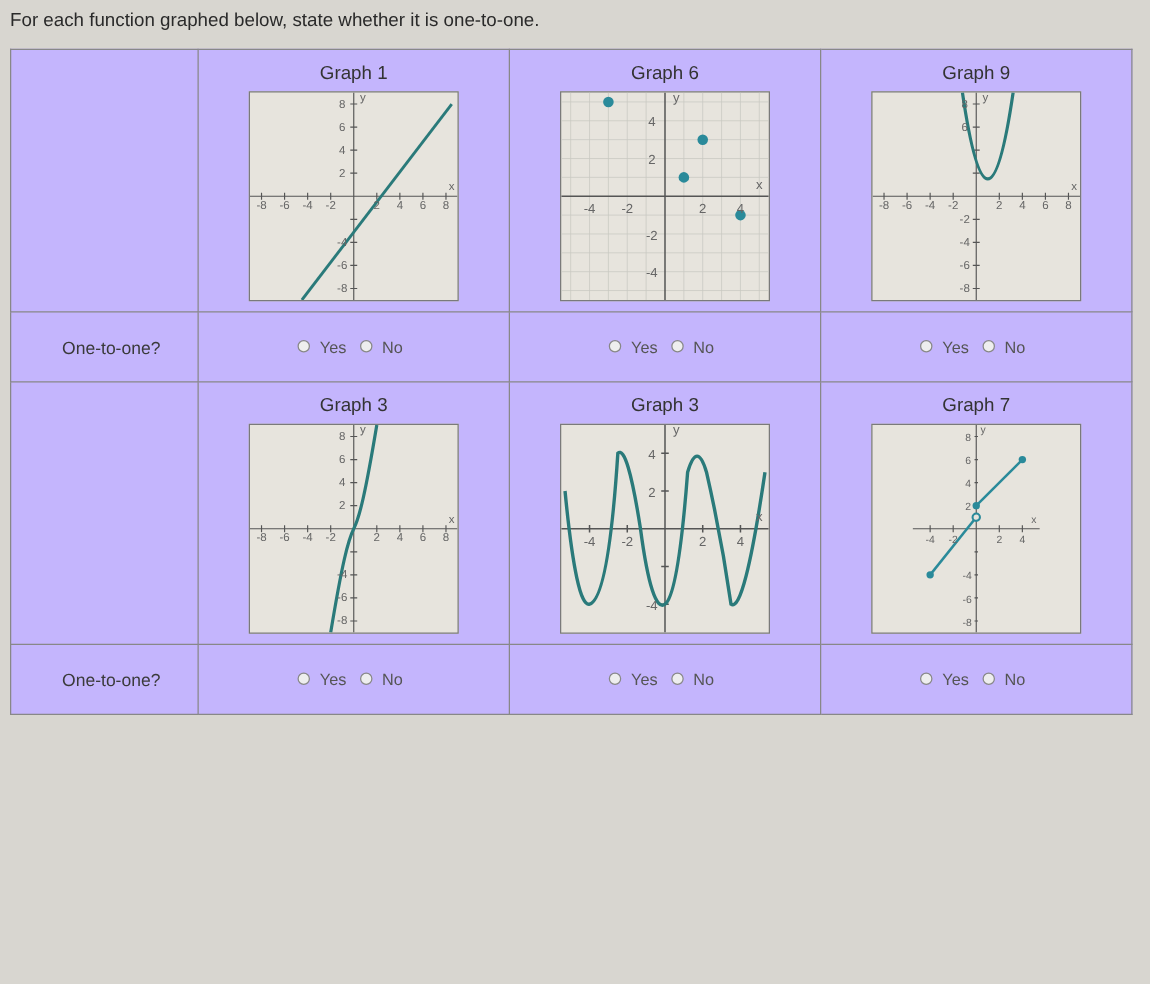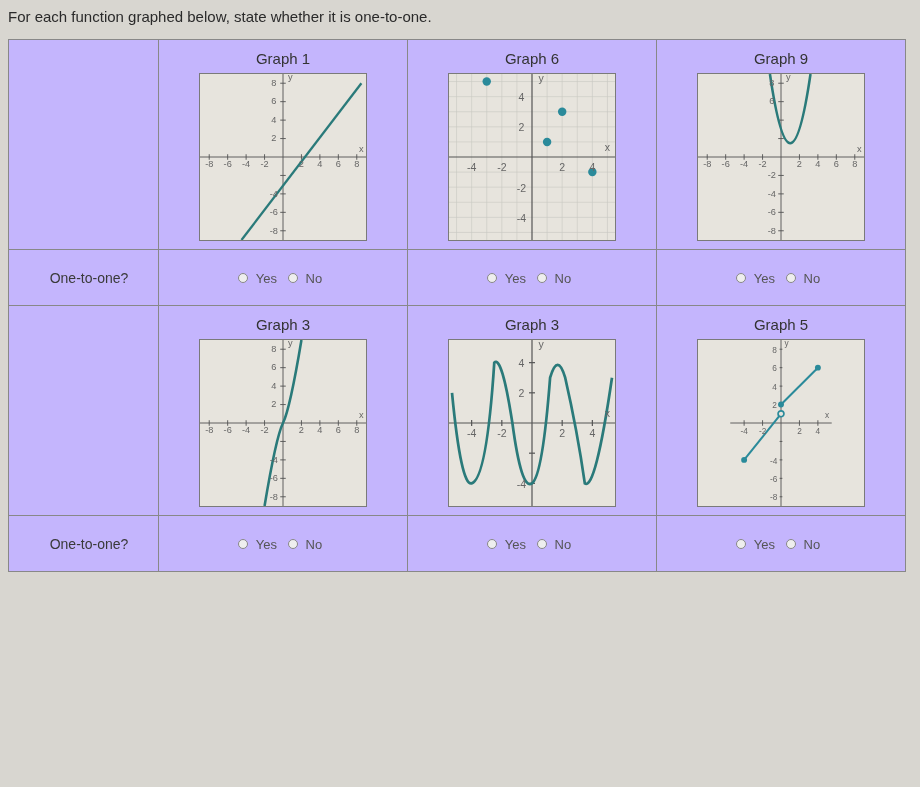--- a/index.html
+++ b/index.html
@@ -335,7 +335,7 @@
     </div>
   </td>
   <td class="gcell">
-    <div class="gtitle">Graph 5</div>
+    <div class="gtitle">Graph 7</div>
     <div class="gbox">
       <svg width="166" height="166" viewBox="-5.5 -9 11 18">
         <g transform="scale(1,-1)">

